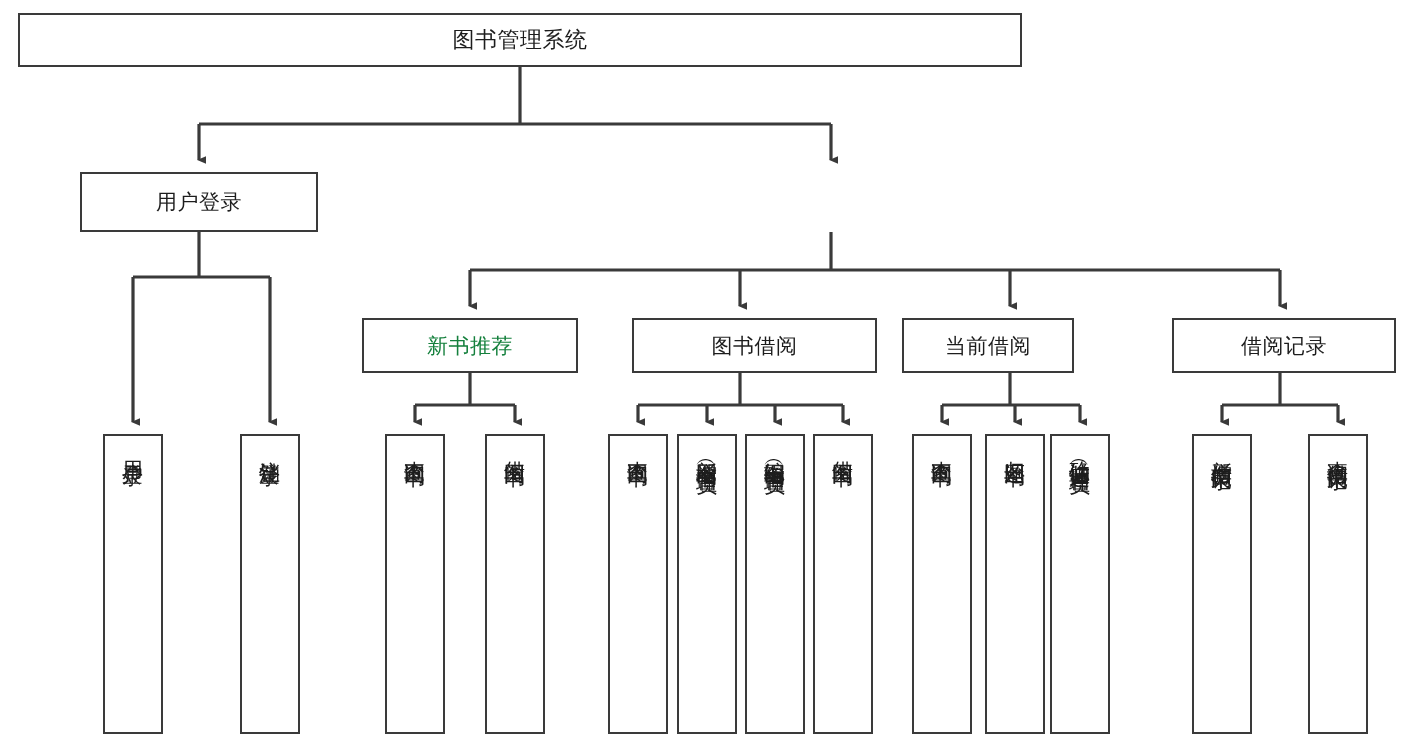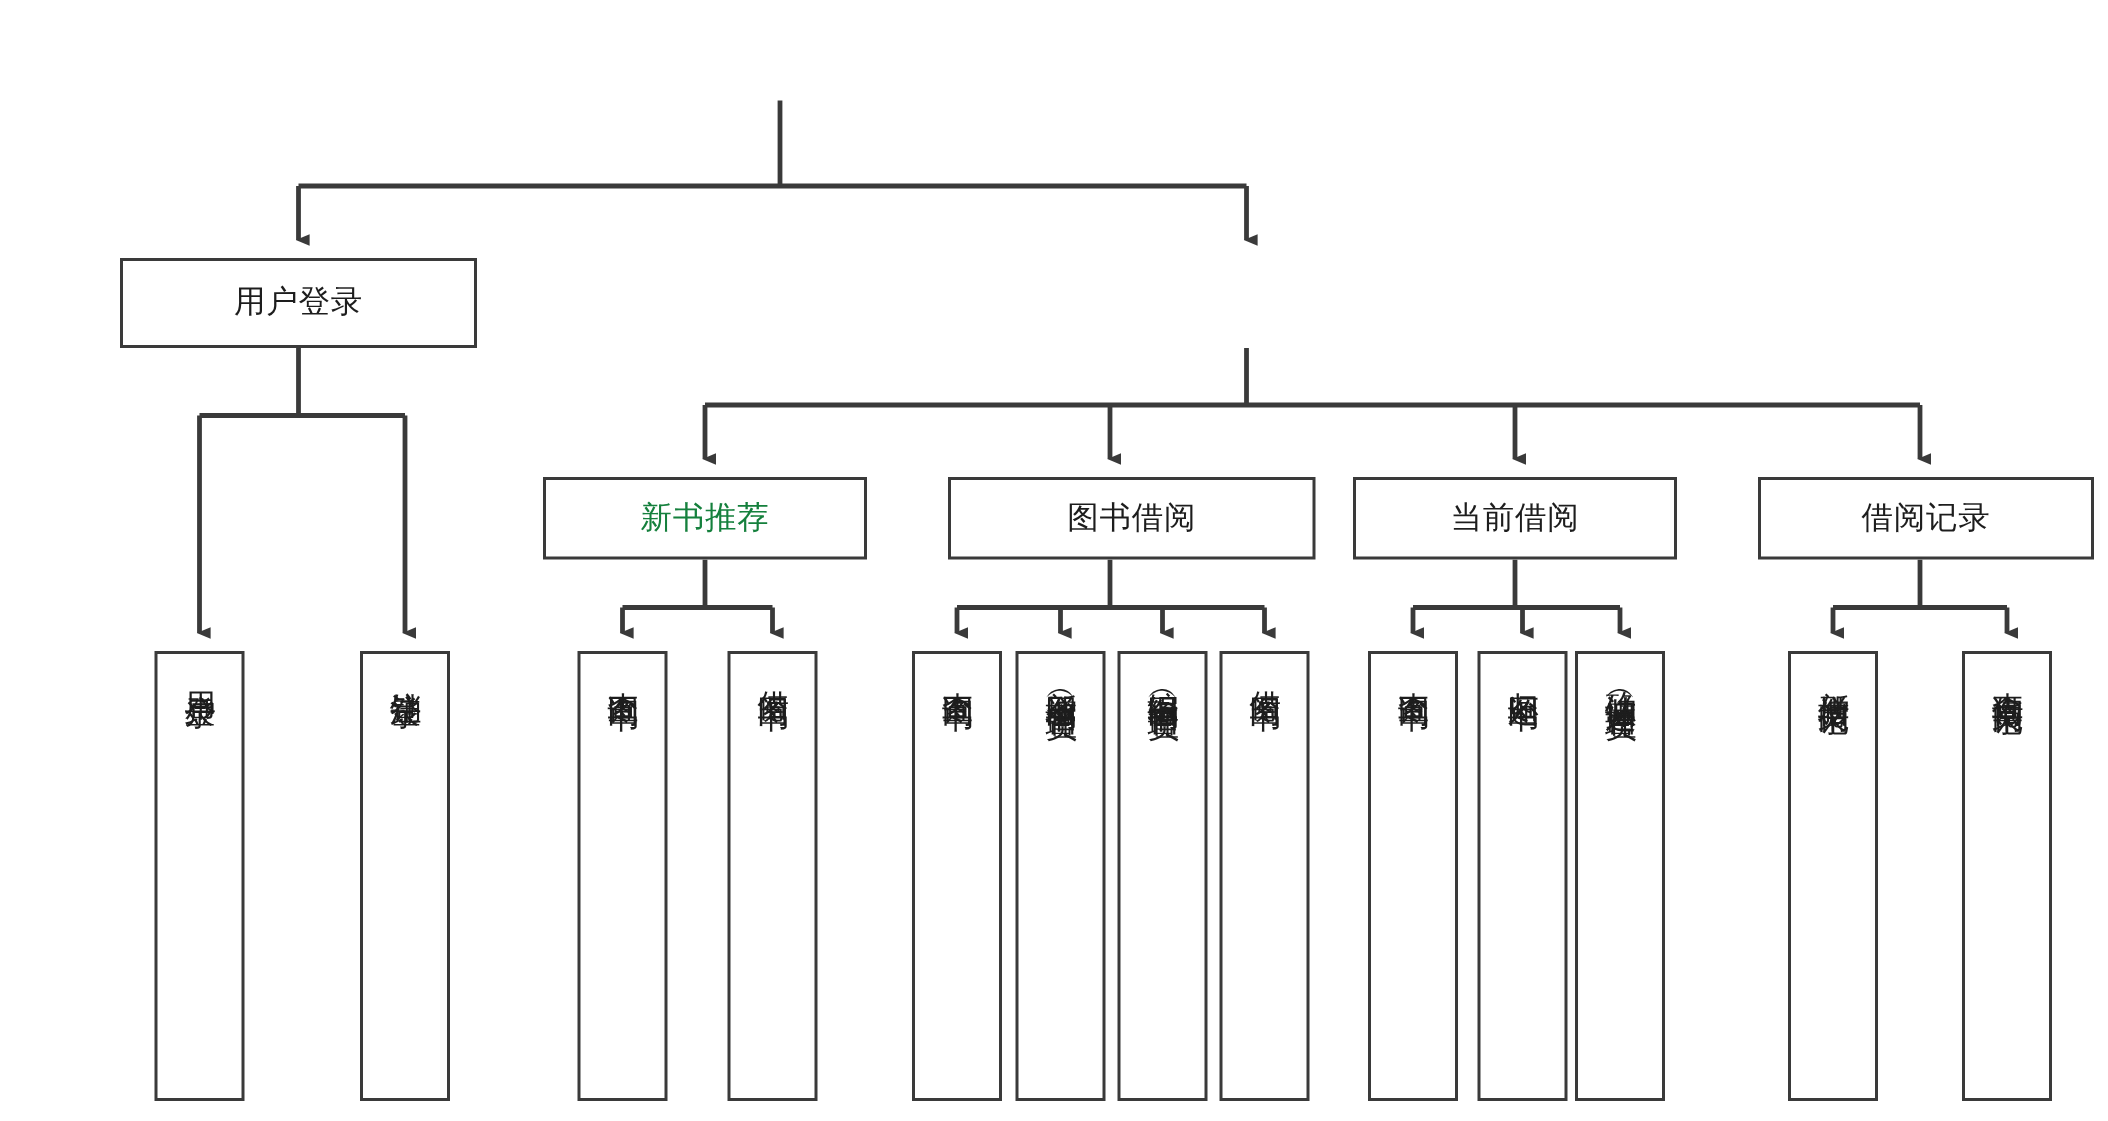--- a/index.html
+++ b/index.html
@@ -131,6 +131,9 @@
     </g>
   </svg>
 
+  <div class="node horiz root" style="left: 18px; top: 13px; width: 1004px; height: 54px; background: rgb(255, 255, 255); border-color: rgb(58, 58, 58); color: rgb(29, 29, 29);">
+    <span class="node-label">图书管理系统</span>
+  </div>
 
   <div class="node horiz" style="left: 80px; top: 172px; width: 238px; height: 60px; background: rgb(255, 255, 255); border-color: rgb(58, 58, 58); color: rgb(29, 29, 29);">
     <span class="node-label">用户登录</span>

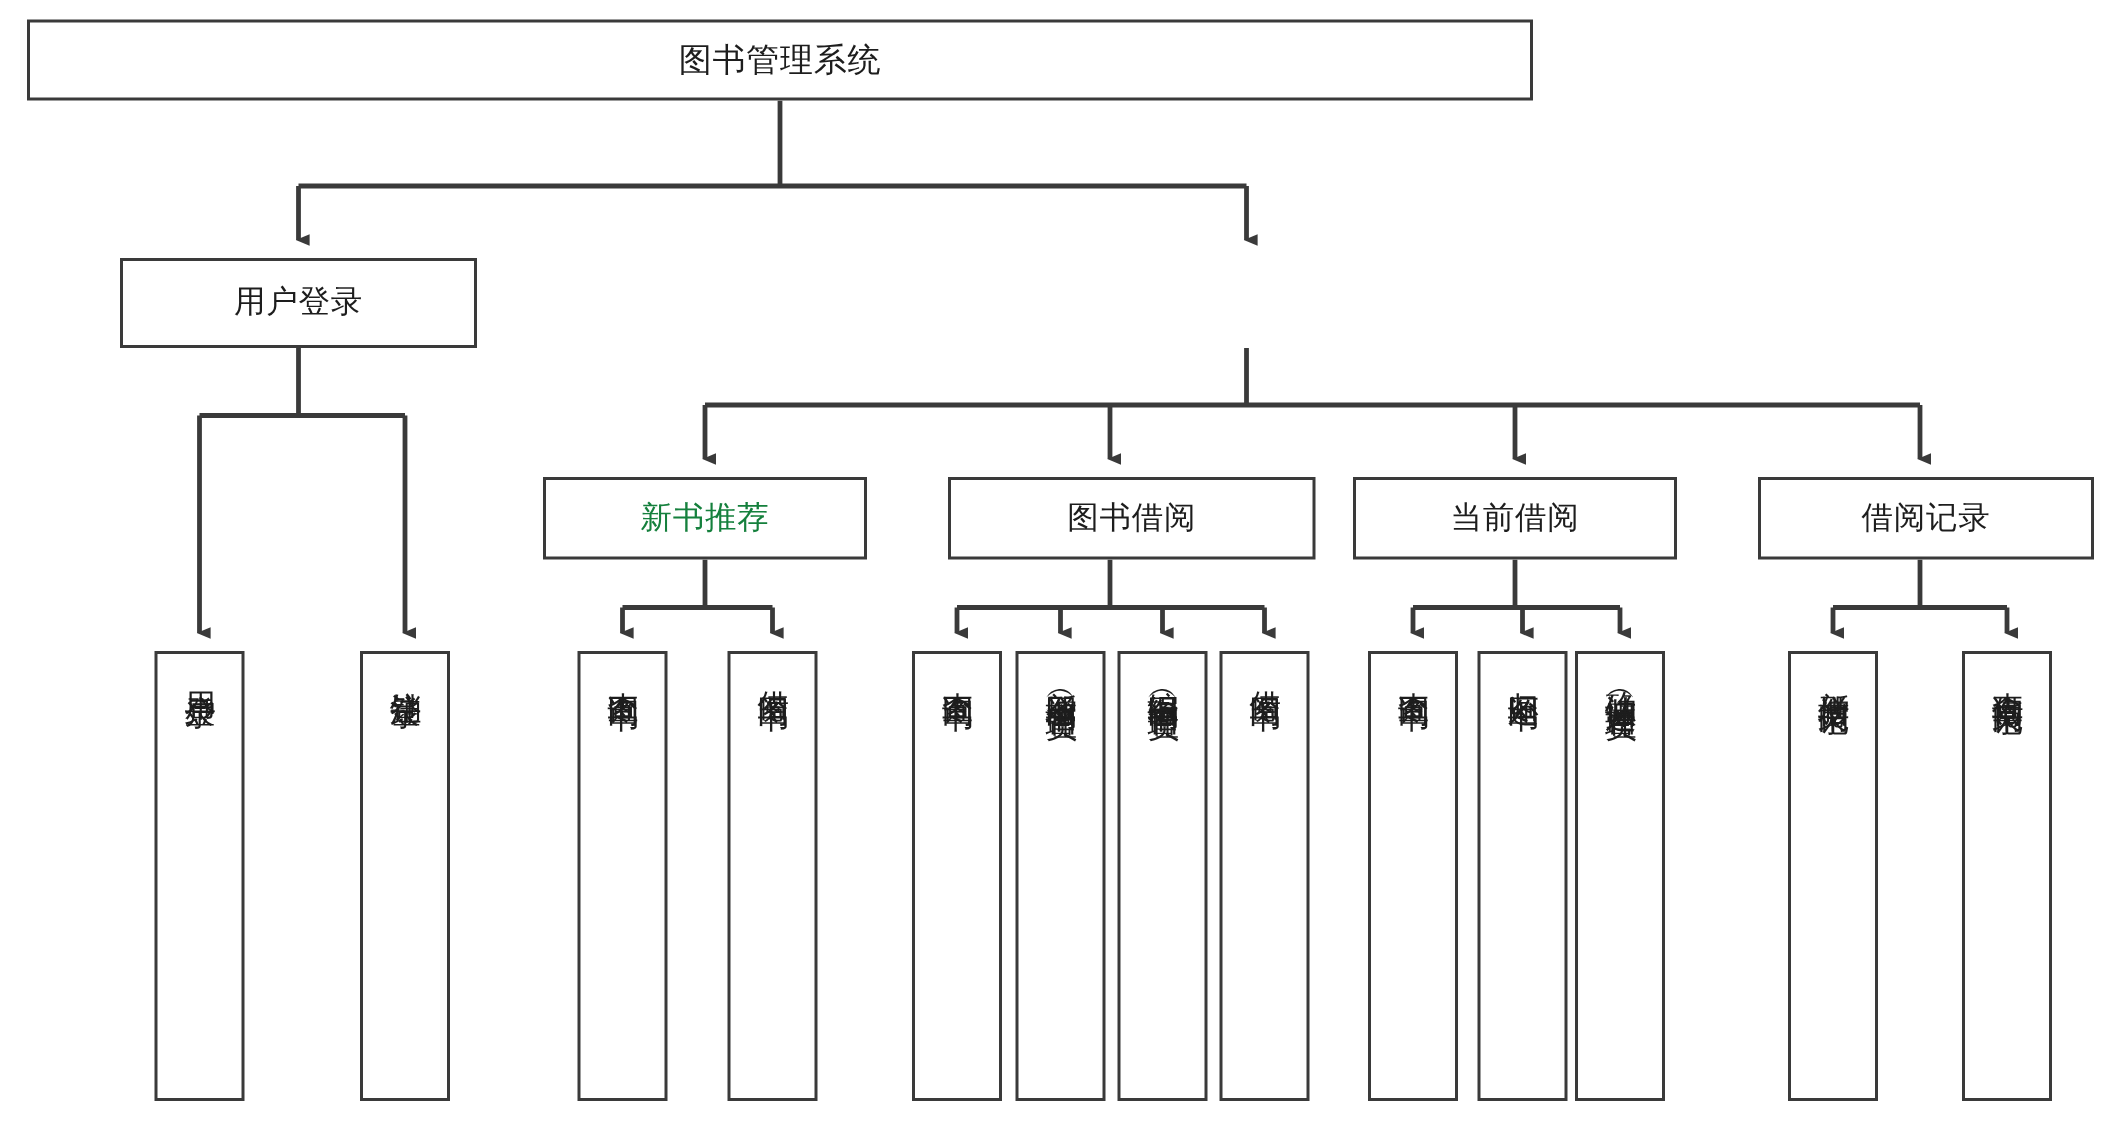--- a/index.html
+++ b/index.html
@@ -145,7 +145,7 @@
   <div class="node horiz" style="left: 632px; top: 318px; width: 245px; height: 55px; background: rgb(255, 255, 255); border-color: rgb(58, 58, 58); color: rgb(29, 29, 29);">
     <span class="node-label">图书借阅</span>
   </div>
-  <div class="node horiz" style="left: 902px; top: 318px; width: 216px; height: 55px; background: rgb(255, 255, 255); border-color: rgb(58, 58, 58); color: rgb(29, 29, 29); justify-content: center;">
+  <div class="node horiz" style="left: 902px; top: 318px; width: 172px; height: 55px; background: rgb(255, 255, 255); border-color: rgb(58, 58, 58); color: rgb(29, 29, 29); justify-content: center;">
     <span class="node-label">当前借阅</span>
   </div>
   <div class="node horiz" style="left: 1172px; top: 318px; width: 224px; height: 55px; background: rgb(255, 255, 255); border-color: rgb(58, 58, 58); color: rgb(29, 29, 29);">

